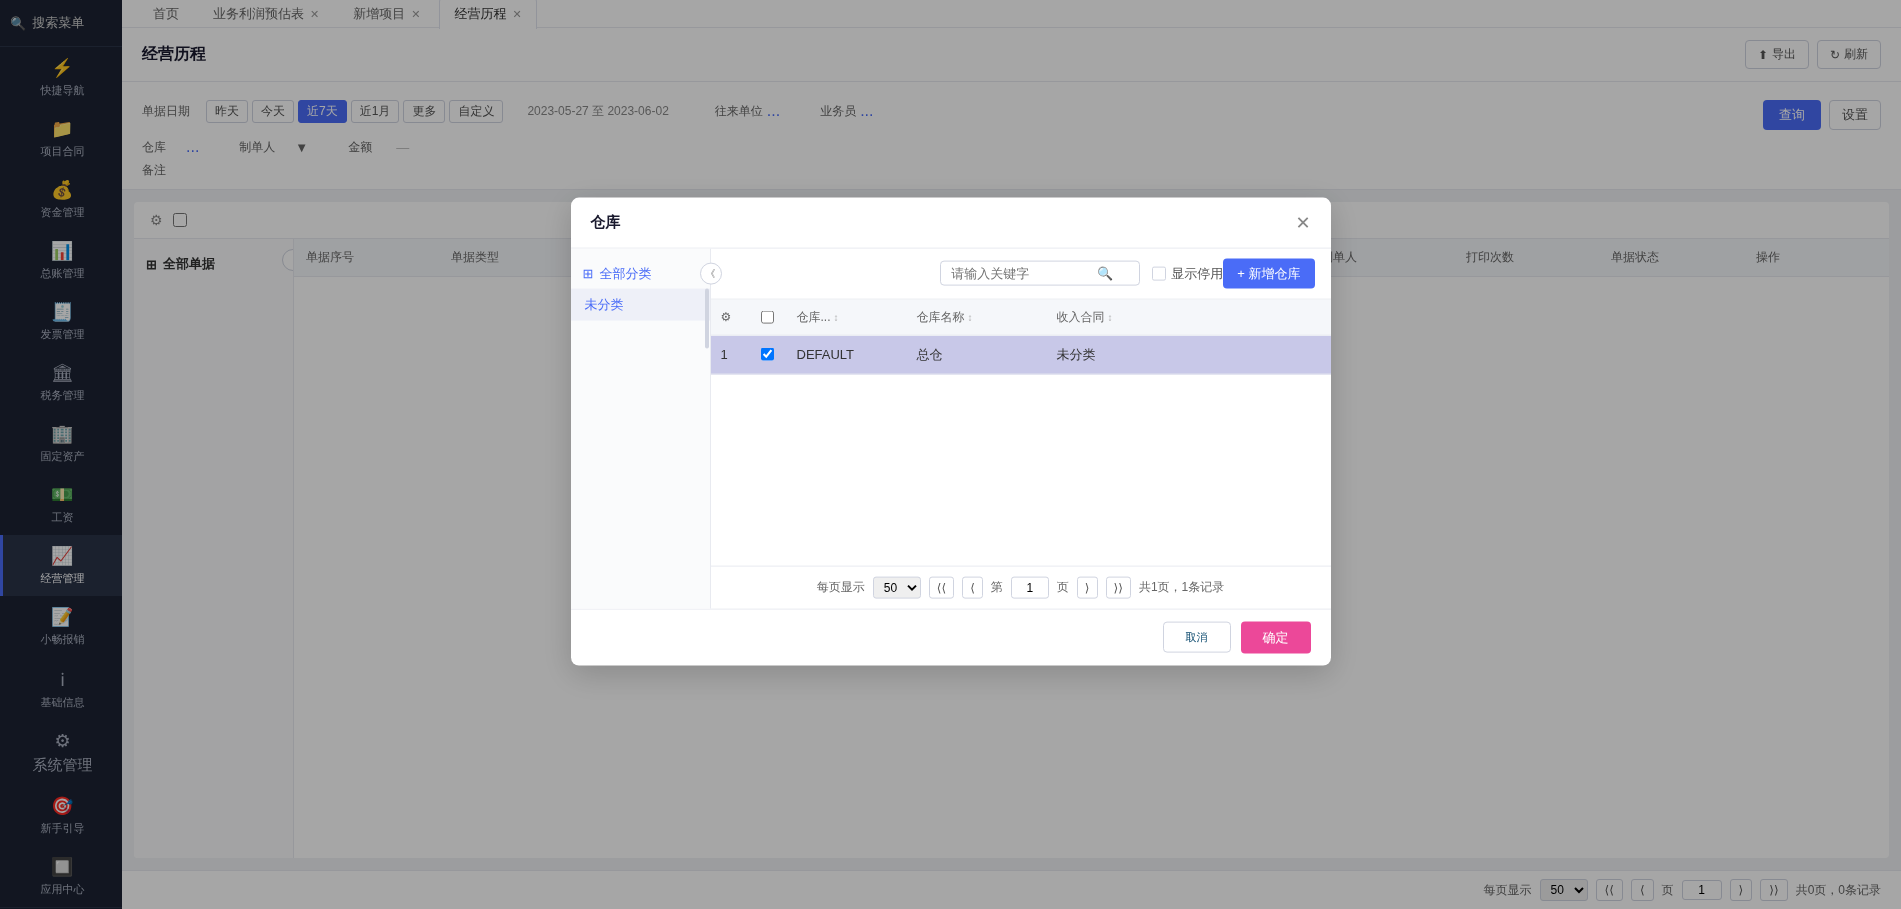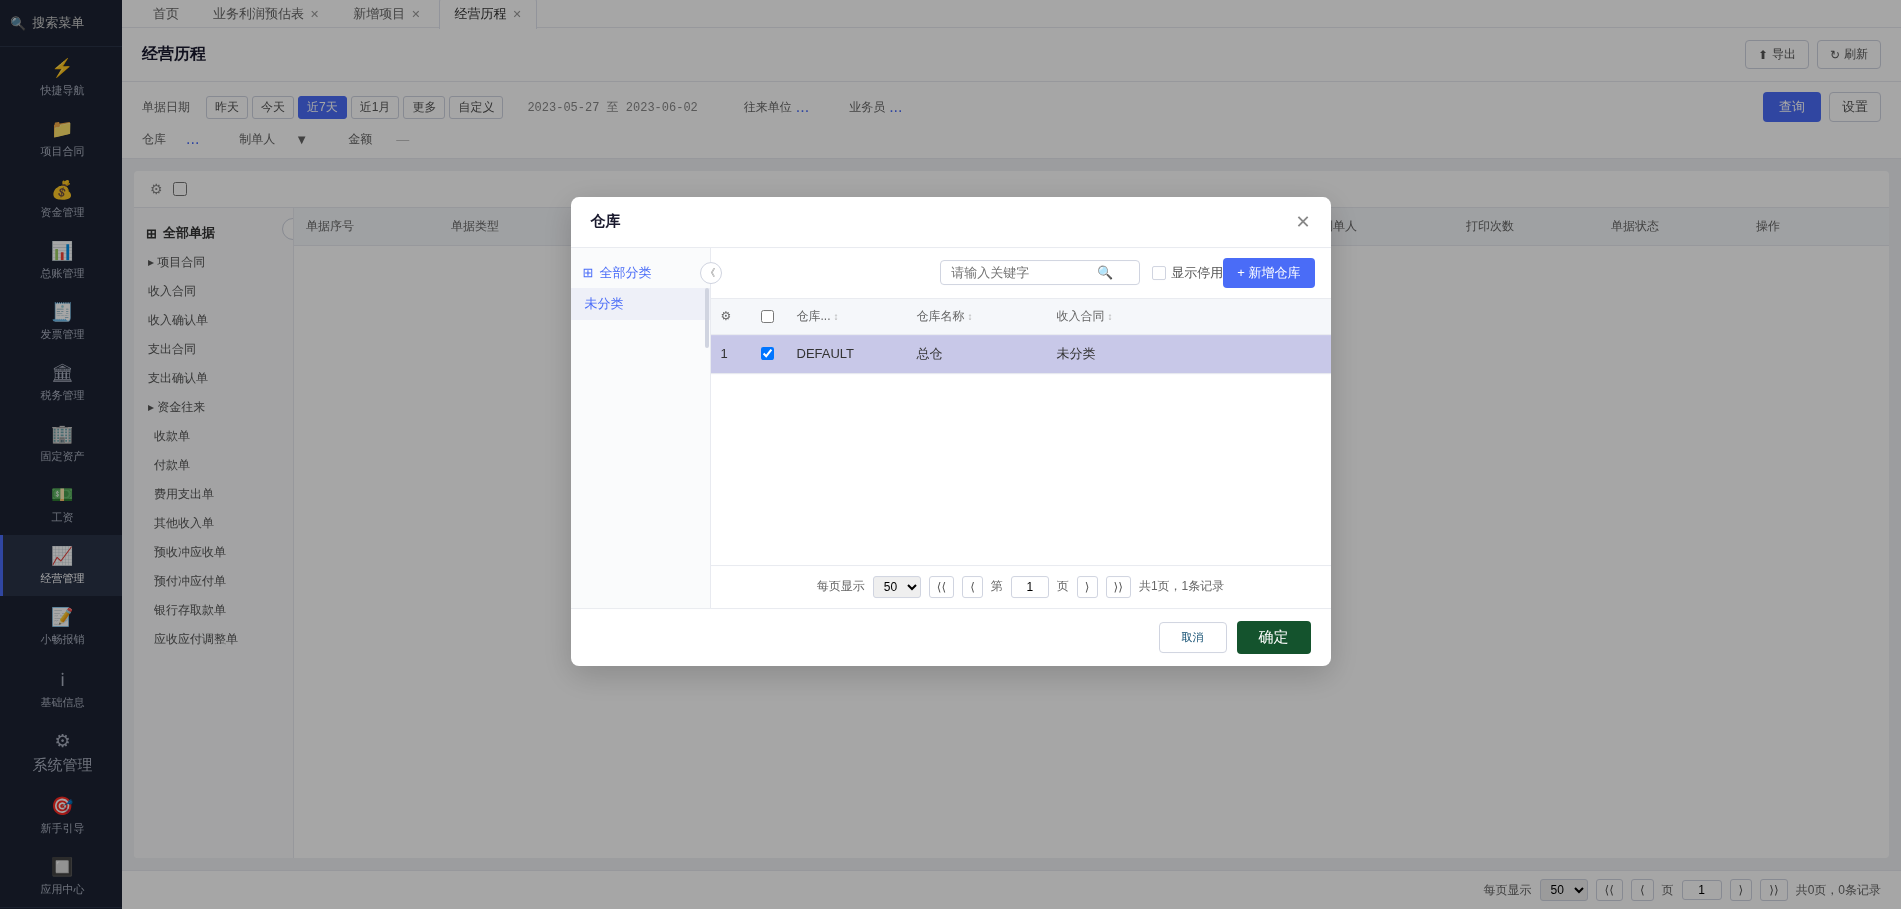--- a/index.html
+++ b/index.html
@@ -67,7 +67,7 @@
       font-size: 12px; cursor: pointer; background: #fff; color: #555;
     }
     .date-btn.active { background: #4a6cf7; color: #fff; border-color: #4a6cf7; }
-    .date-range { font-size: 12px; color: #888; margin-left: 8px; font-family: Liberation Mono, monospace; }
+    .date-range { font-size: 12px; color: #888; margin-left: 8px; }
     .filter-select {
       display: flex; align-items: center; gap: 4px;
     }

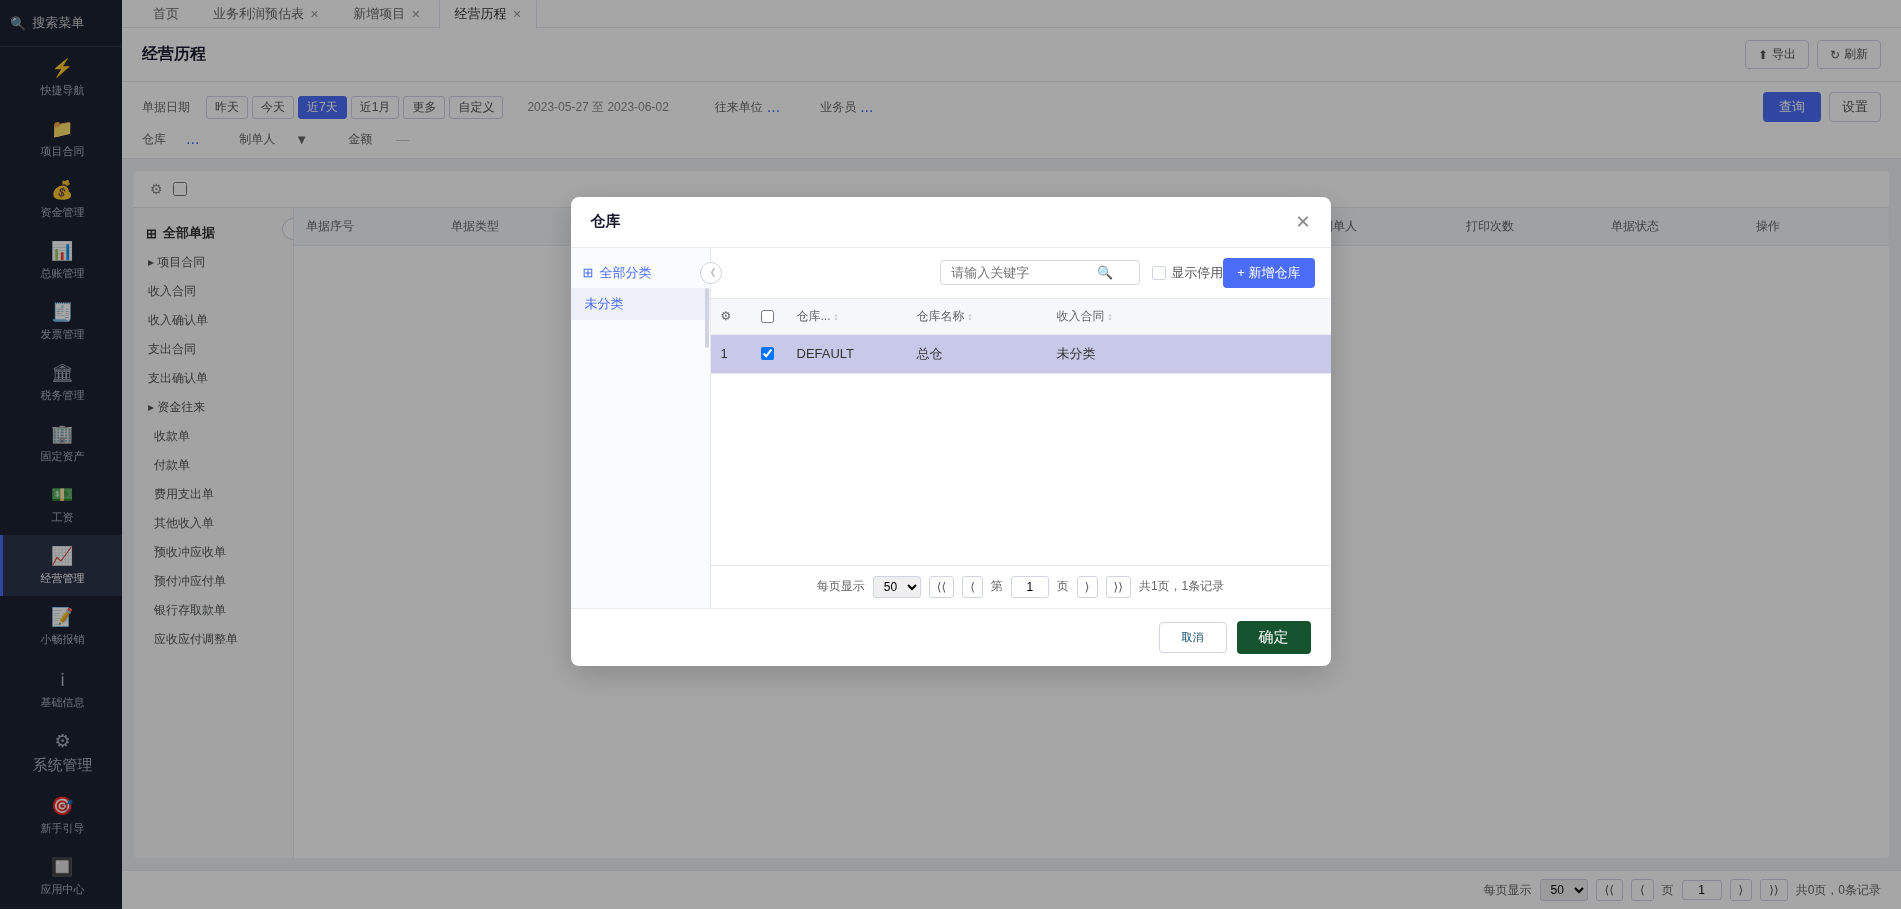--- a/index.html
+++ b/index.html
@@ -74,7 +74,7 @@
     .filter-dots { font-size: 16px; color: #4a6cf7; cursor: pointer; }
     .filter-chevron { color: #666; }
 
-    .filter-actions { display: flex; gap: 8px; margin-left: auto; }
+    .filter-actions { display: flex; gap: 8px; margin-left: auto; margin-top: 8px; }
     .btn-query {
       background: #4a6cf7; color: #fff; border: none; border-radius: 4px;
       padding: 5px 16px; font-size: 13px; cursor: pointer;

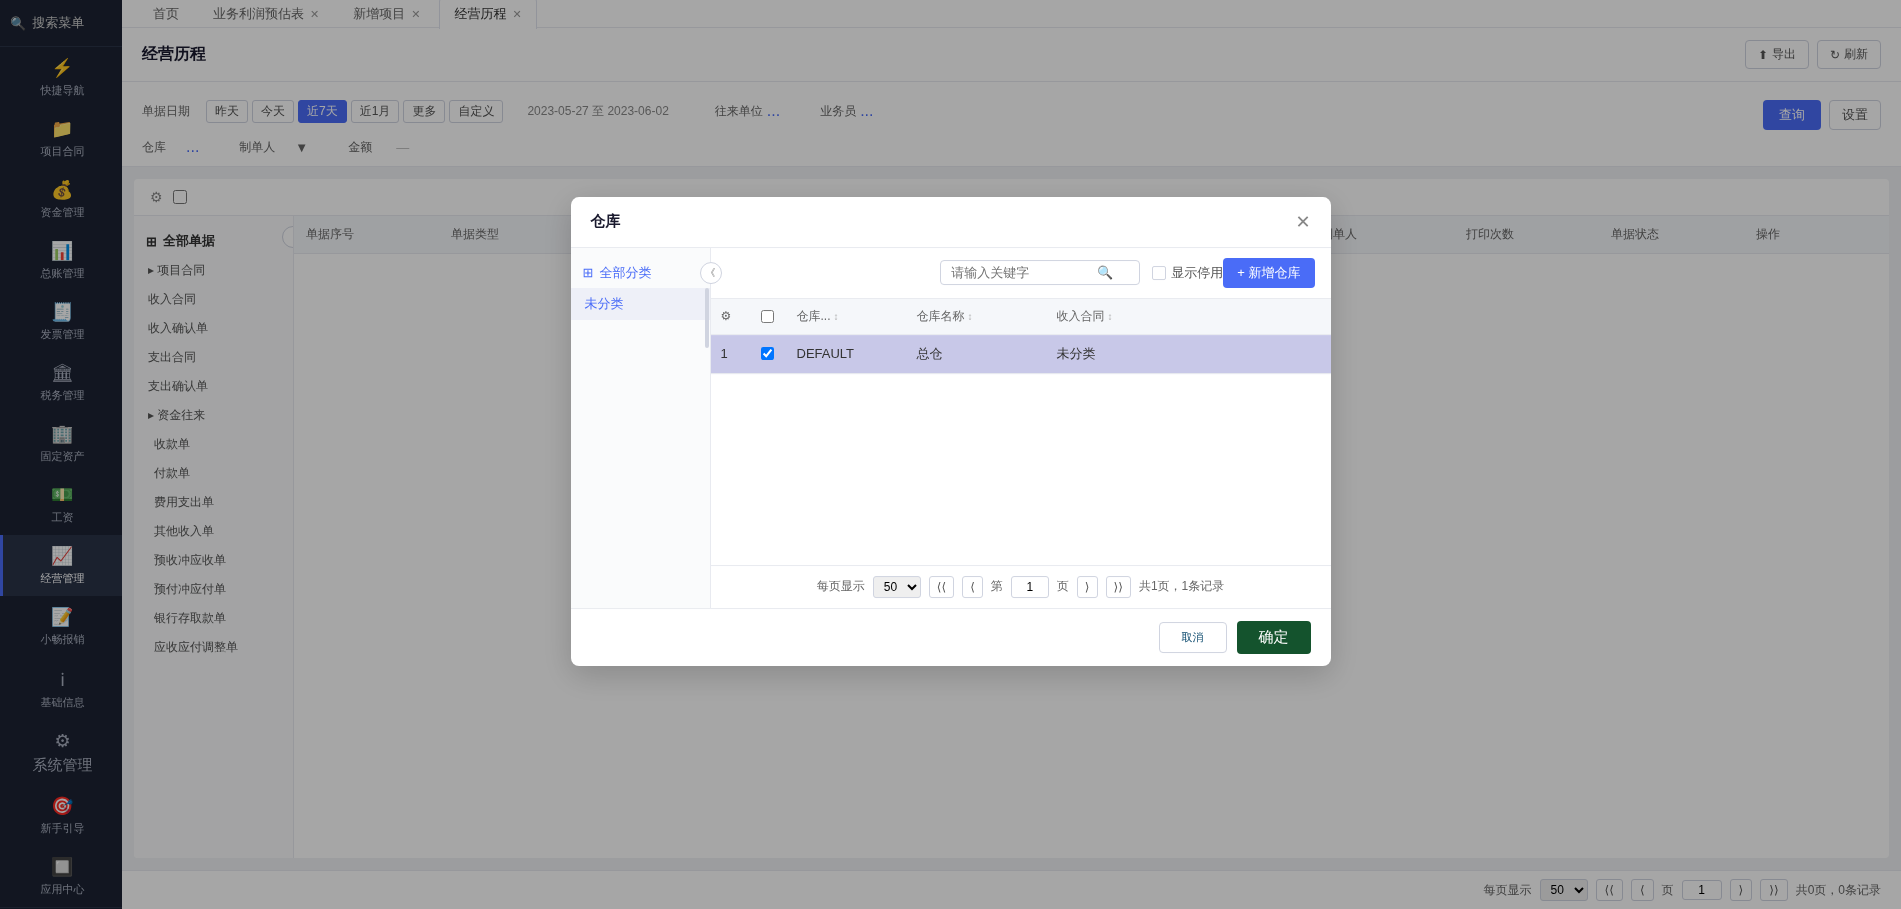--- a/index.html
+++ b/index.html
@@ -388,6 +388,9 @@
       <span class="filter-chevron">▼</span>
       <span class="filter-label" style="margin-left:20px;">金额</span>
       <span style="color:#bbb;margin-left:4px;">—</span>
+    </div>
+    <div class="filter-row2" style="margin-top:6px;">
+      <span class="filter-label">备注</span>
     </div>
   </div>
 

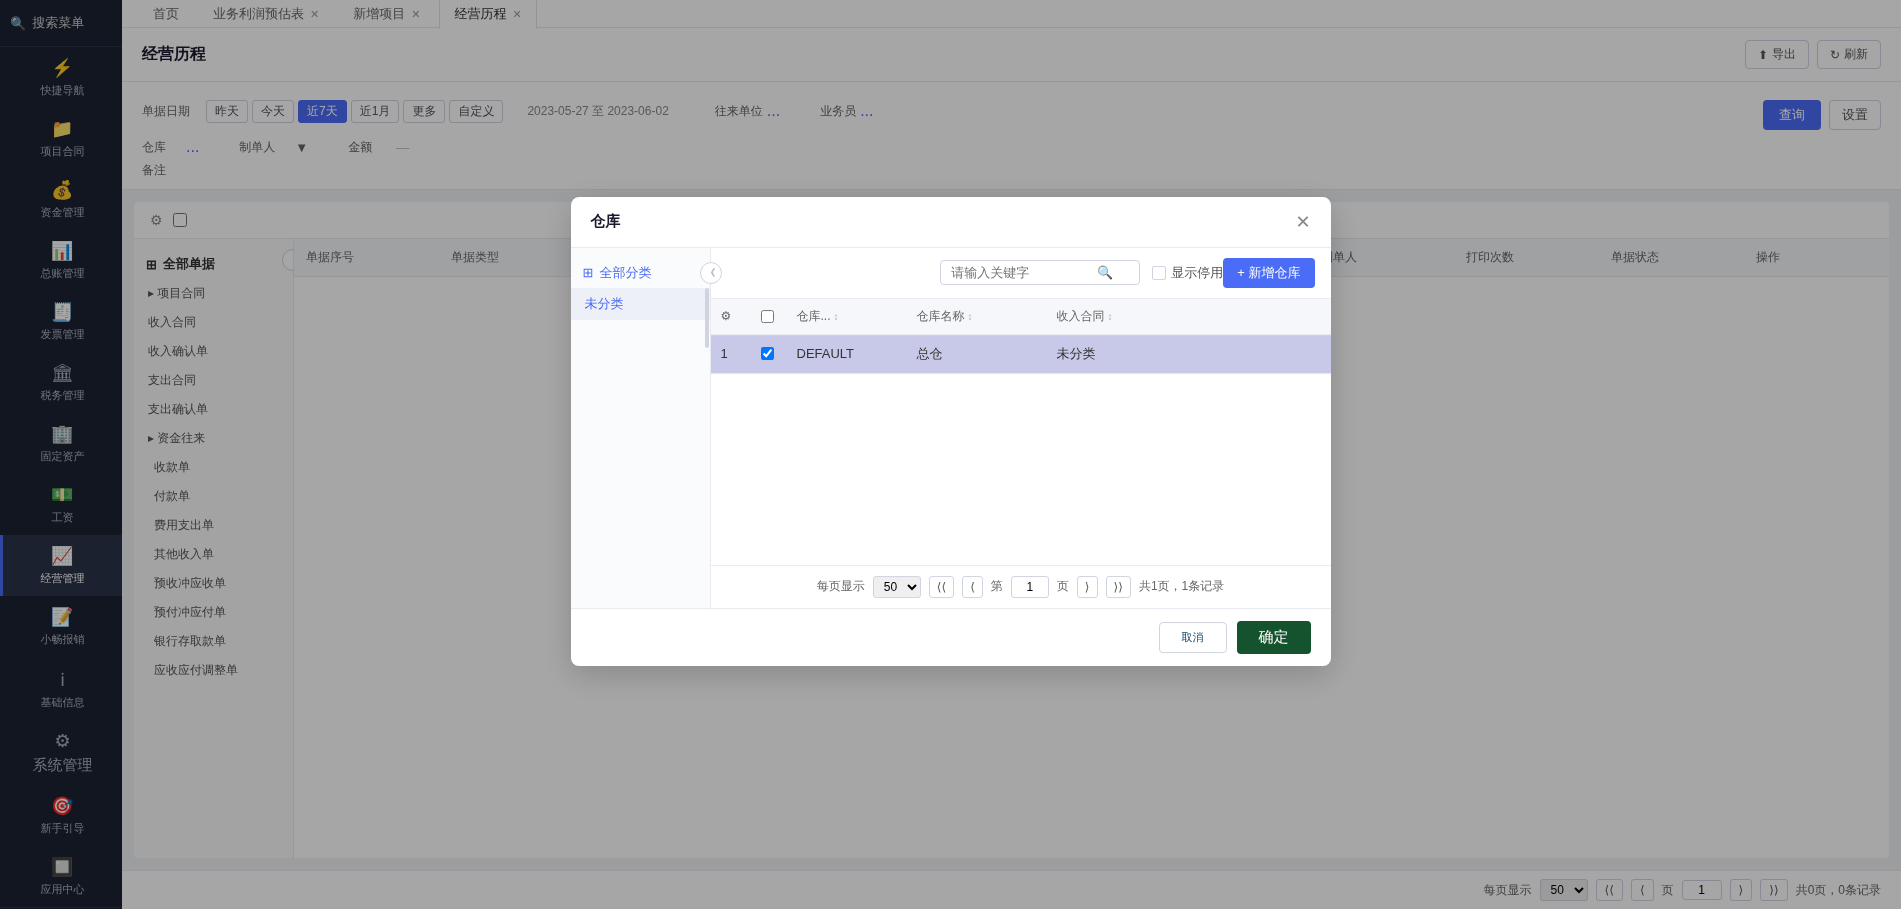--- a/index.html
+++ b/index.html
@@ -411,22 +411,6 @@
             <span>全部单据</span>
           </div>
           <div style="position:absolute;right:-11px;top:10px;width:22px;height:22px;background:#fff;border:1px solid #d0d4e0;border-radius:50%;display:flex;align-items:center;justify-content:center;cursor:pointer;font-size:10px;color:#666;z-index:5;">《</div>
-          <div id="left-list-items">
-              <div style="padding: 6px 14px; font-size: 12px; color: rgb(85, 85, 85); cursor: pointer;">▸ 项目合同</div>
-              <div style="padding: 6px 14px; font-size: 12px; color: rgb(85, 85, 85); cursor: pointer;">收入合同</div>
-              <div style="padding: 6px 14px; font-size: 12px; color: rgb(85, 85, 85); cursor: pointer;">收入确认单</div>
-              <div style="padding: 6px 14px; font-size: 12px; color: rgb(85, 85, 85); cursor: pointer;">支出合同</div>
-              <div style="padding: 6px 14px; font-size: 12px; color: rgb(85, 85, 85); cursor: pointer;">支出确认单</div>
-              <div style="padding: 6px 14px; font-size: 12px; color: rgb(85, 85, 85); font-weight: 500; cursor: pointer;">▸ 资金往来</div>
-              <div style="padding: 6px 20px; font-size: 12px; color: rgb(85, 85, 85); cursor: pointer;">收款单</div>
-              <div style="padding: 6px 20px; font-size: 12px; color: rgb(85, 85, 85); cursor: pointer;">付款单</div>
-              <div style="padding: 6px 20px; font-size: 12px; color: rgb(85, 85, 85); cursor: pointer;">费用支出单</div>
-              <div style="padding: 6px 20px; font-size: 12px; color: rgb(85, 85, 85); cursor: pointer;">其他收入单</div>
-              <div style="padding: 6px 20px; font-size: 12px; color: rgb(85, 85, 85); cursor: pointer;">预收冲应收单</div>
-              <div style="padding: 6px 20px; font-size: 12px; color: rgb(85, 85, 85); cursor: pointer;">预付冲应付单</div>
-              <div style="padding: 6px 20px; font-size: 12px; color: rgb(85, 85, 85); cursor: pointer;">银行存取款单</div>
-              <div style="padding: 6px 20px; font-size: 12px; color: rgb(85, 85, 85); cursor: pointer;">应收应付调整单</div>
-            </div>
         </div>
 
         <div style="flex:1;display:flex;flex-direction:column;overflow:hidden;">

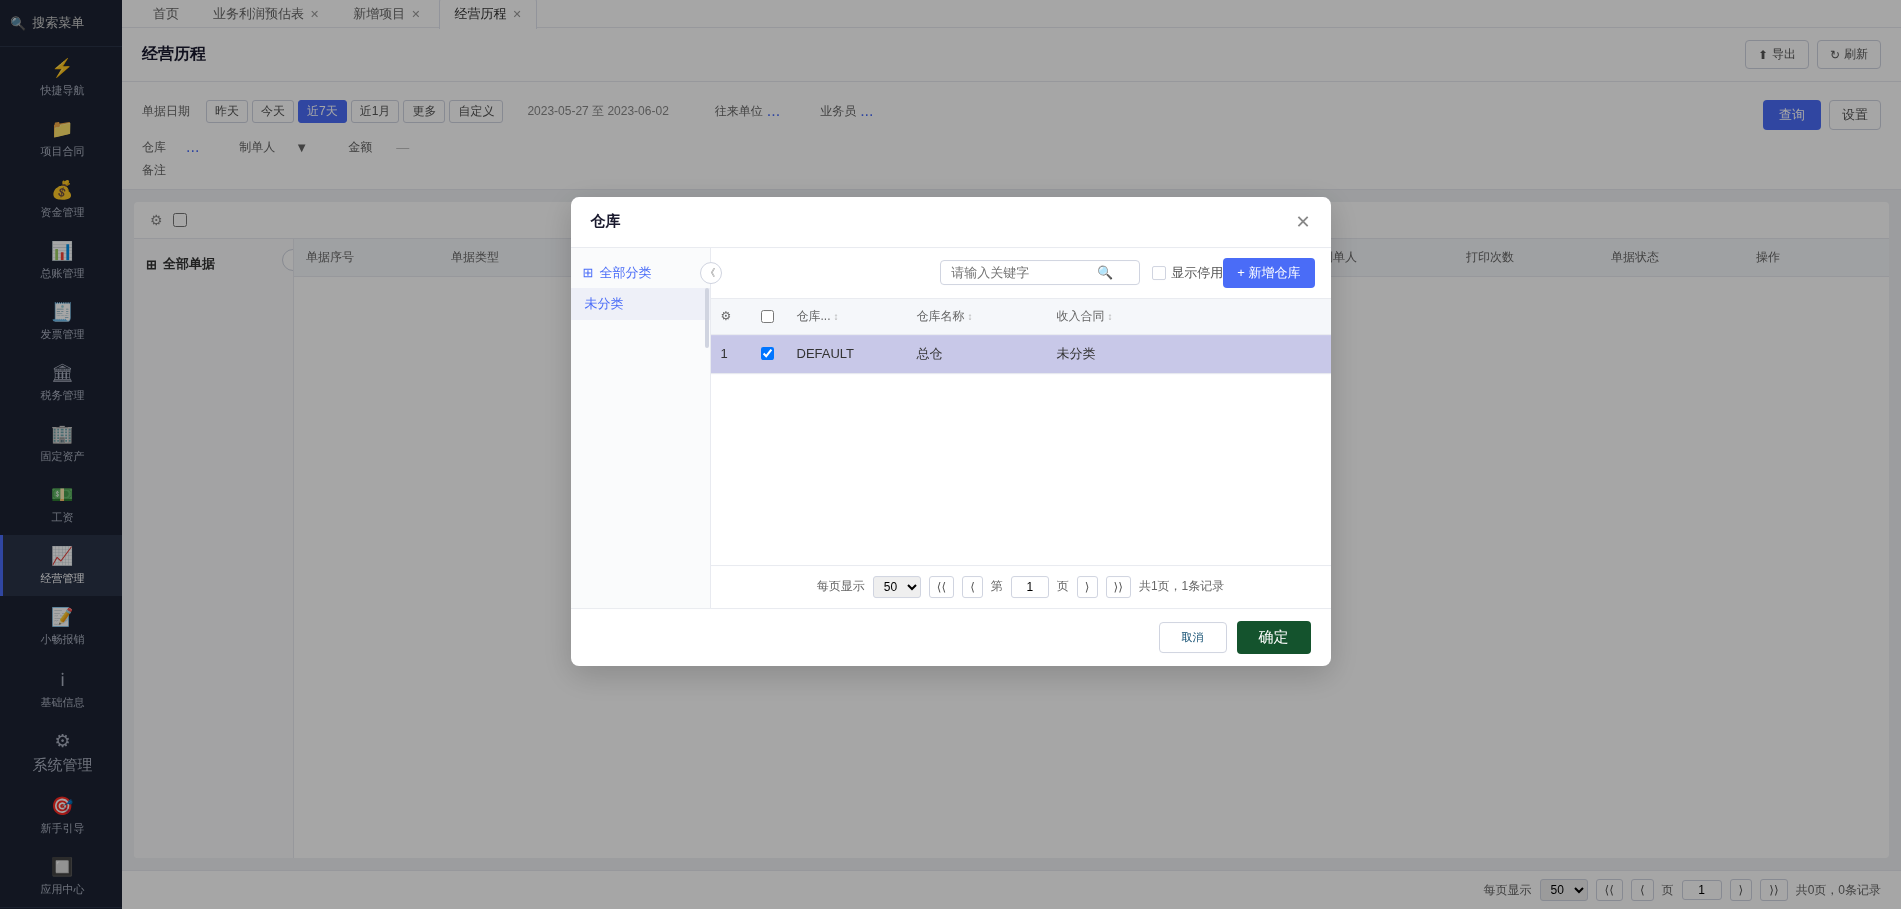--- a/index.html
+++ b/index.html
@@ -234,8 +234,8 @@
       padding: 7px 22px; font-size: 11px; cursor: pointer; color: #0c4a6e;
     }
     .btn-confirm {
-      background: #14532d; color: #fff; border: none; border-radius: 4px;
-      padding: 7px 22px; font-size: 15px; cursor: pointer;
+      background: #ec4899; color: #fff; border: none; border-radius: 4px;
+      padding: 7px 22px; font-size: 13px; cursor: pointer;
     }
 
     .sort-arrow { font-size: 10px; color: #aaa; }

